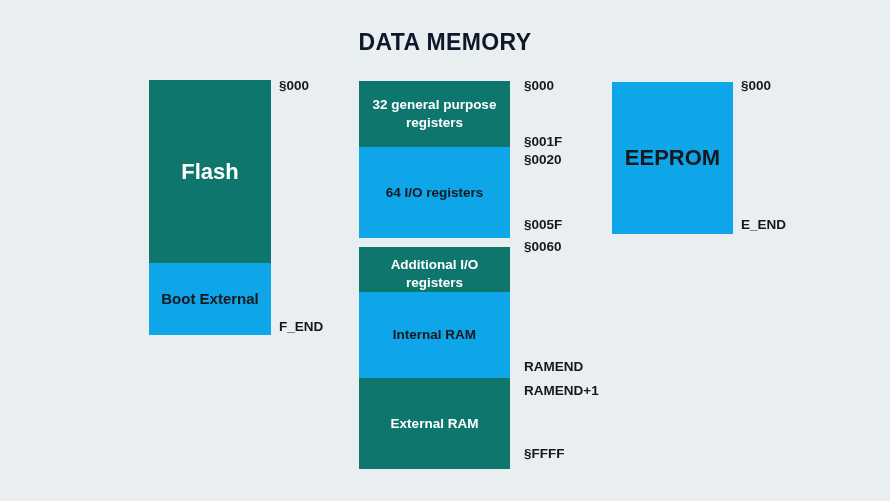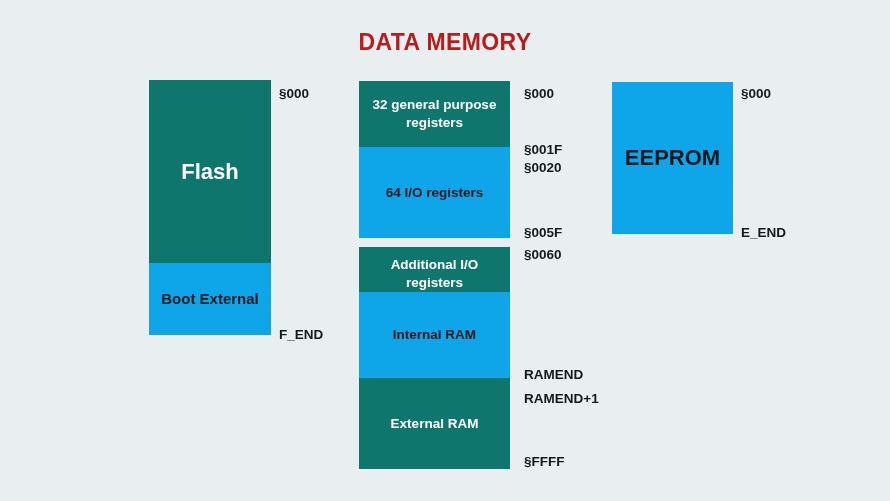--- a/index.html
+++ b/index.html
@@ -26,7 +26,7 @@
     text-align: center;
     font-size: 23px;
     font-weight: bold;
-    color: #b91c1c;
+    color: #0f172a;
     letter-spacing: 0.4px;
   }
   

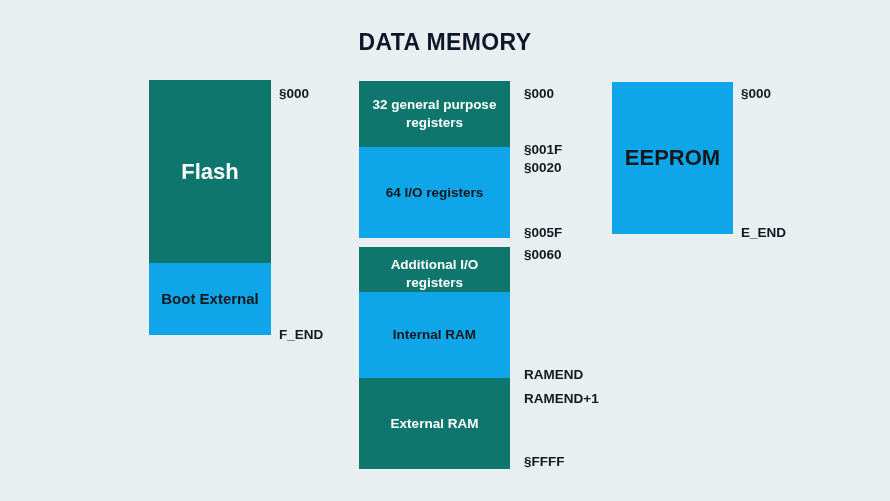--- a/index.html
+++ b/index.html
@@ -75,7 +75,6 @@
     font-weight: bold;
     color: #15191d;
     white-space: nowrap;
-    margin-top: 8px;
   }
 </style>
 </head>

